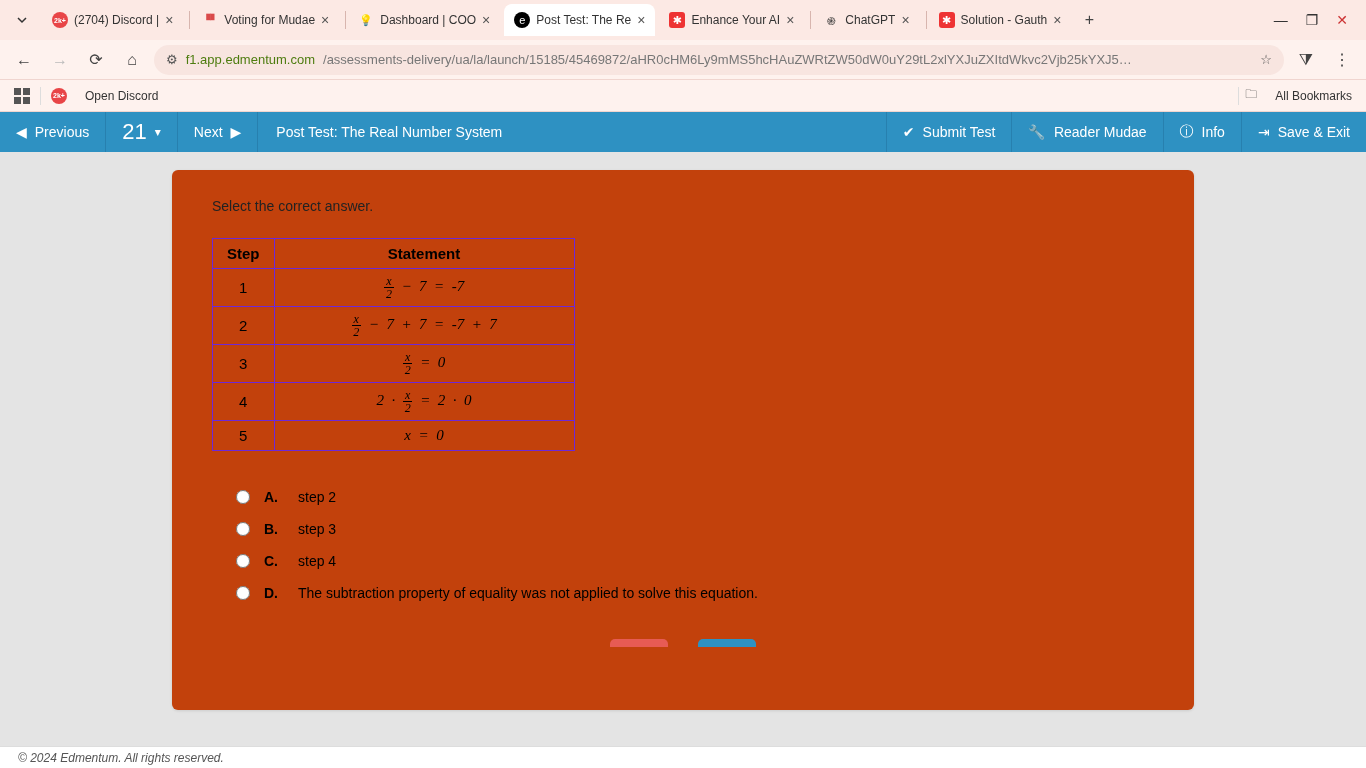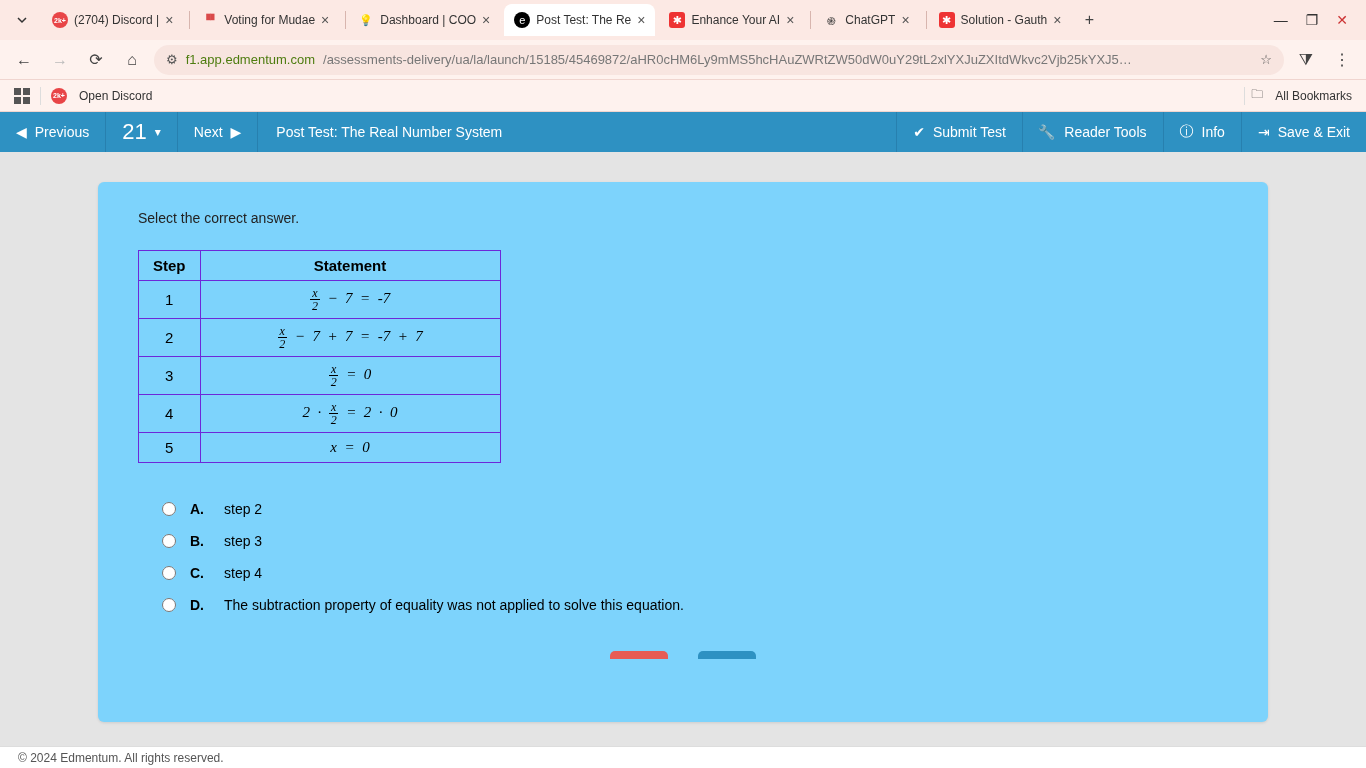--- a/index.html
+++ b/index.html
@@ -145,7 +145,7 @@
   }
   .bookmark-bar .apps-icon div { background: #555; }
   .bookmark-bar .bm-item {
-    display: flex; align-items: center; gap: 12px; color: #333;
+    display: flex; align-items: center; gap: 18px; color: #333;
   }
   .bookmark-bar .bm-sep { width: 1px; height: 18px; background: #ddd; }
   .bookmark-bar .right {

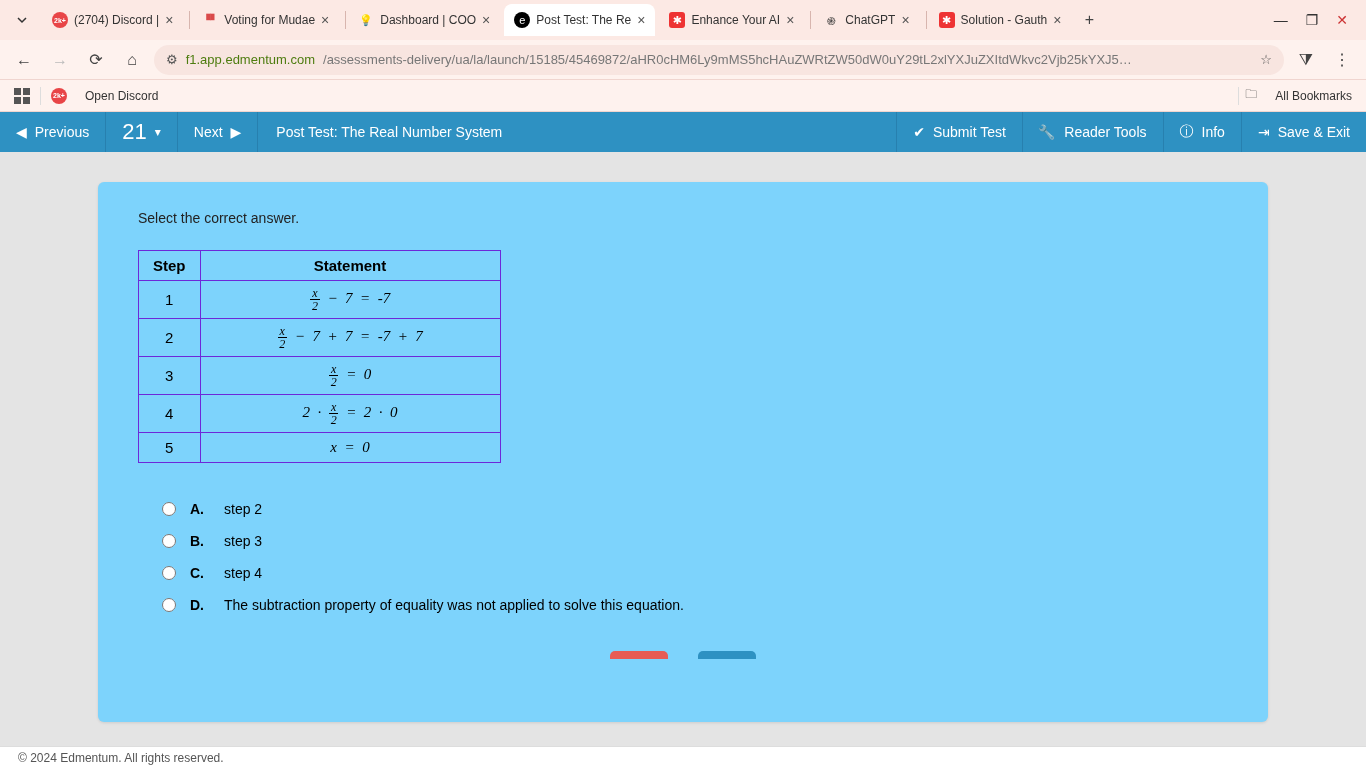--- a/index.html
+++ b/index.html
@@ -383,7 +383,7 @@
     </div>
     <div class="app-cell">
       <span>🔧</span>
-      <span>Reader Tools</span>
+      <span>Reader Mudae</span>
     </div>
     <div class="app-cell">
       <span>ⓘ</span>

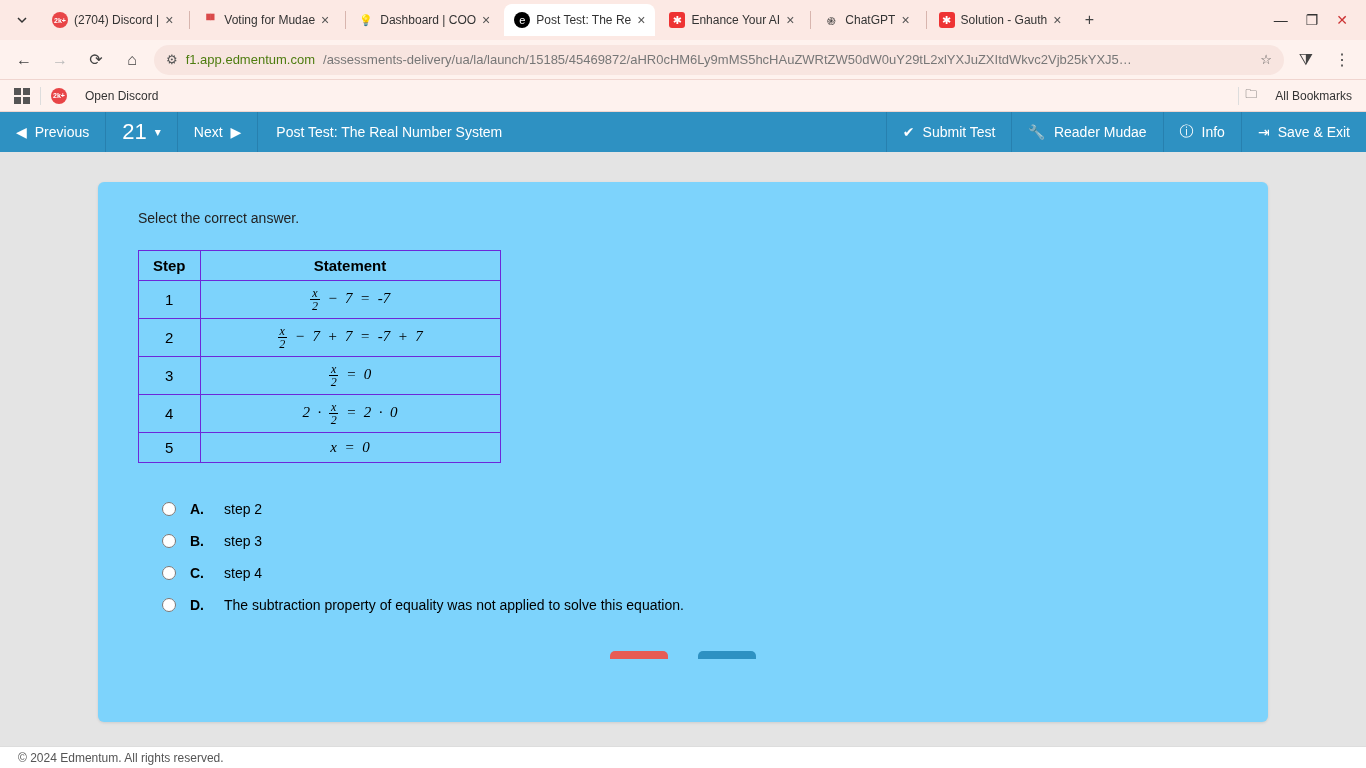--- a/index.html
+++ b/index.html
@@ -201,9 +201,9 @@
     position: relative;
   }
   .card {
-    width: 1170px;
-    margin: 12px auto;
-    background: #7dd3fc;
+    width: 1022px;
+    margin: 0 auto;
+    background: #c2410c;
     border-radius: 6px;
     padding: 28px 40px 40px 40px;
     box-shadow: 0 1px 3px rgba(0,0,0,0.1);

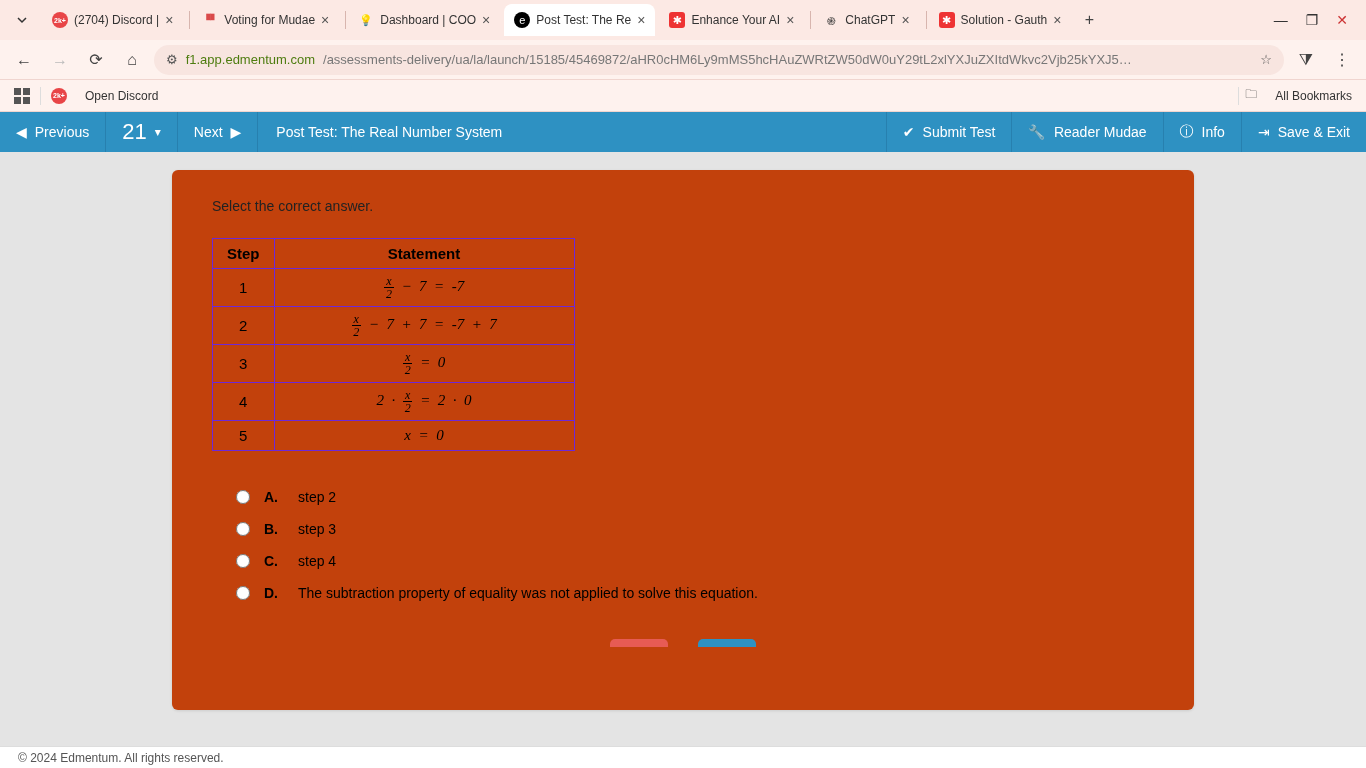--- a/index.html
+++ b/index.html
@@ -257,6 +257,7 @@
     padding: 0 18px;
     font-size: 12px;
     color: #555;
+    font-style: italic;
   }
 
   .btnrow {

